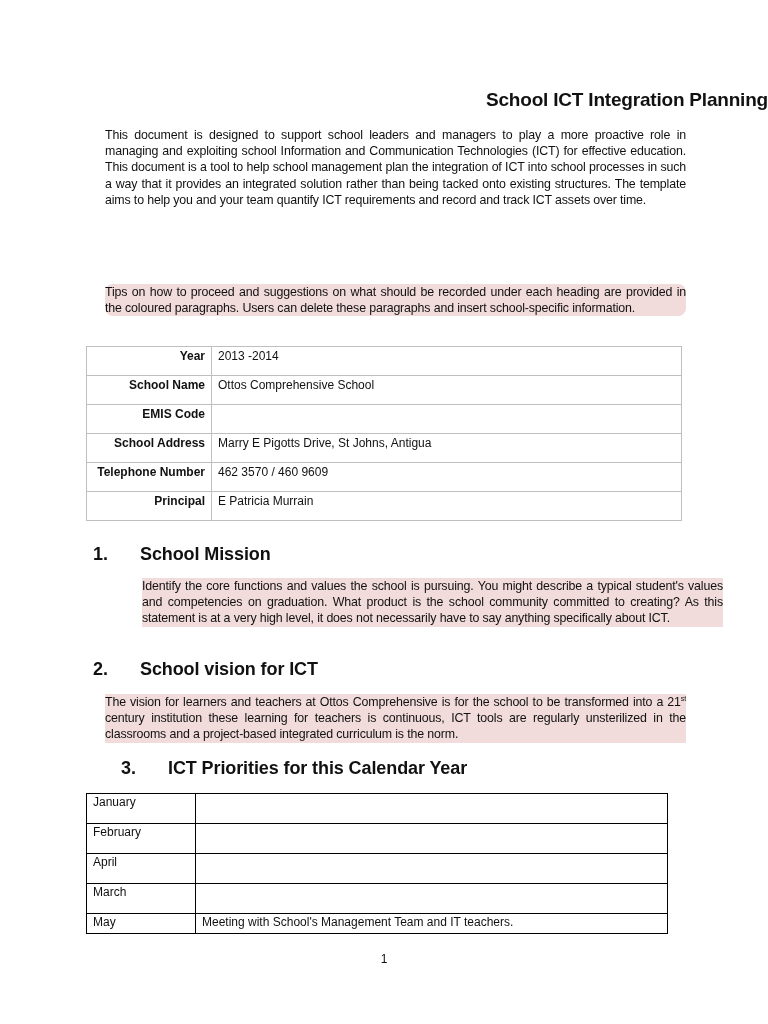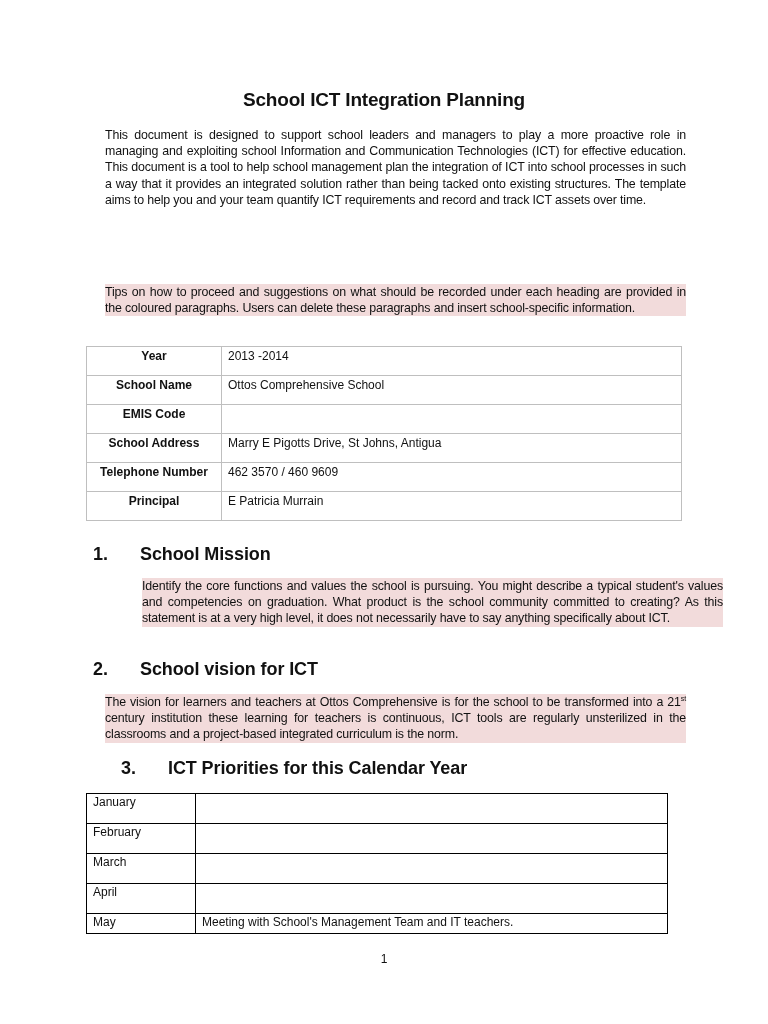--- a/index.html
+++ b/index.html
@@ -25,7 +25,7 @@
       top: 89px;
       left: 0;
       width: 768px;
-      text-align: center;
+      text-align: right;
       font-weight: bold;
       font-size: 19px;
       letter-spacing: -0.2px;

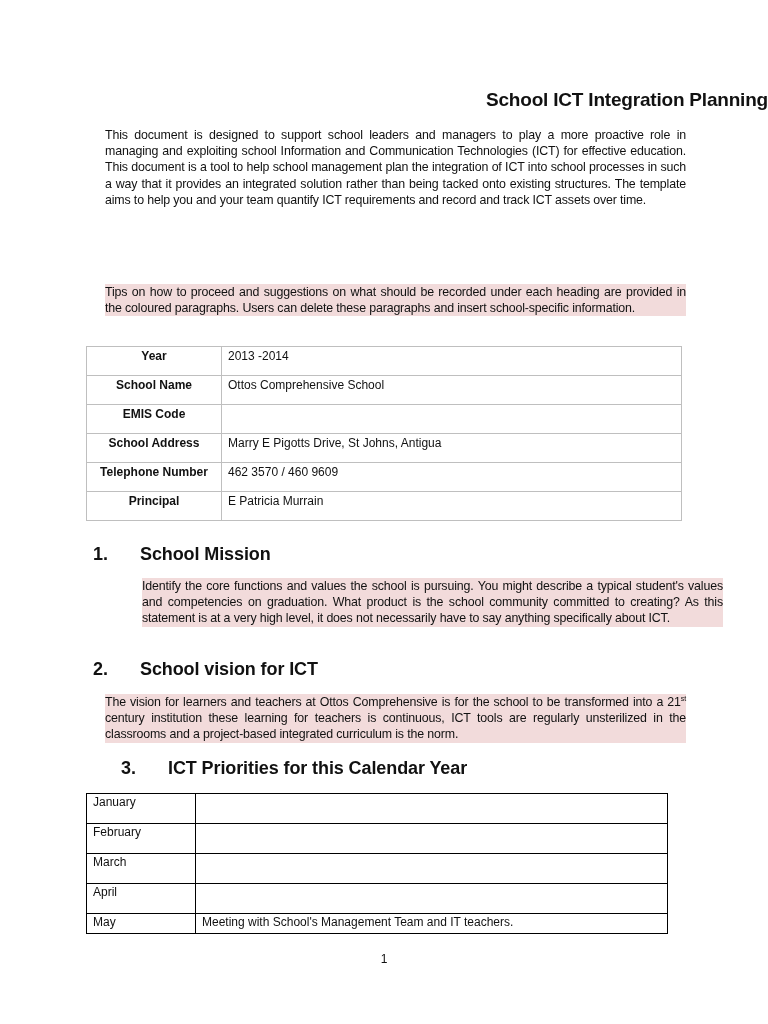--- a/index.html
+++ b/index.html
@@ -122,7 +122,7 @@
   <div class="para" style="top:127px;">This document is designed to support school leaders and managers to play a more proactive role in managing and exploiting school Information and Communication Technologies (ICT) for effective education. This document is a tool to help school management plan the integration of ICT into school processes in such a way that it provides an integrated solution rather than being tacked onto existing structures. The template aims to help you and your team quantify ICT requirements and record and track ICT assets over time.</div>
 
 
-  <div class="para hl" style="top:284px;">Tips on how to proceed and suggestions on what should be recorded under each heading are provided in the coloured paragraphs. Users can delete these paragraphs and insert school-specific information.</div>
+  <div class="para hl" style="top:284px;border-radius:8px;">Tips on how to proceed and suggestions on what should be recorded under each heading are provided in the coloured paragraphs. Users can delete these paragraphs and insert school-specific information.</div>
 
   <table class="info">
     <tbody>

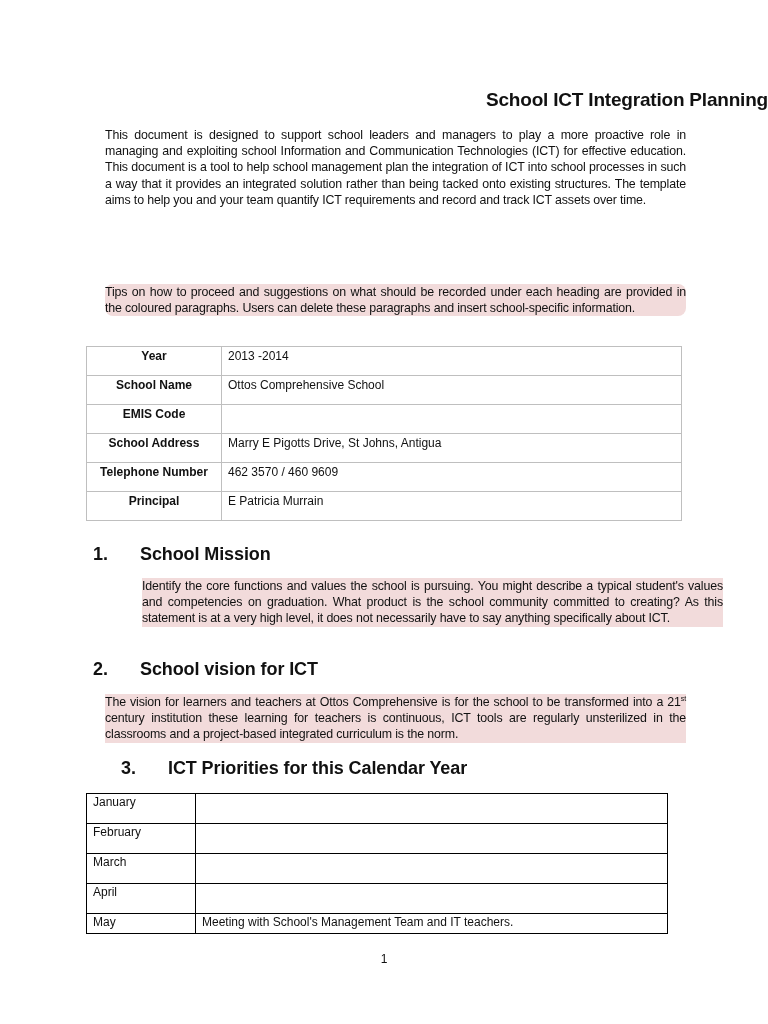--- a/index.html
+++ b/index.html
@@ -77,8 +77,8 @@
       box-sizing: border-box;
     }
     table.info td.label {
-      width: 135px;
-      text-align: center;
+      width: 125px;
+      text-align: right;
       font-weight: bold;
     }
     table.months {

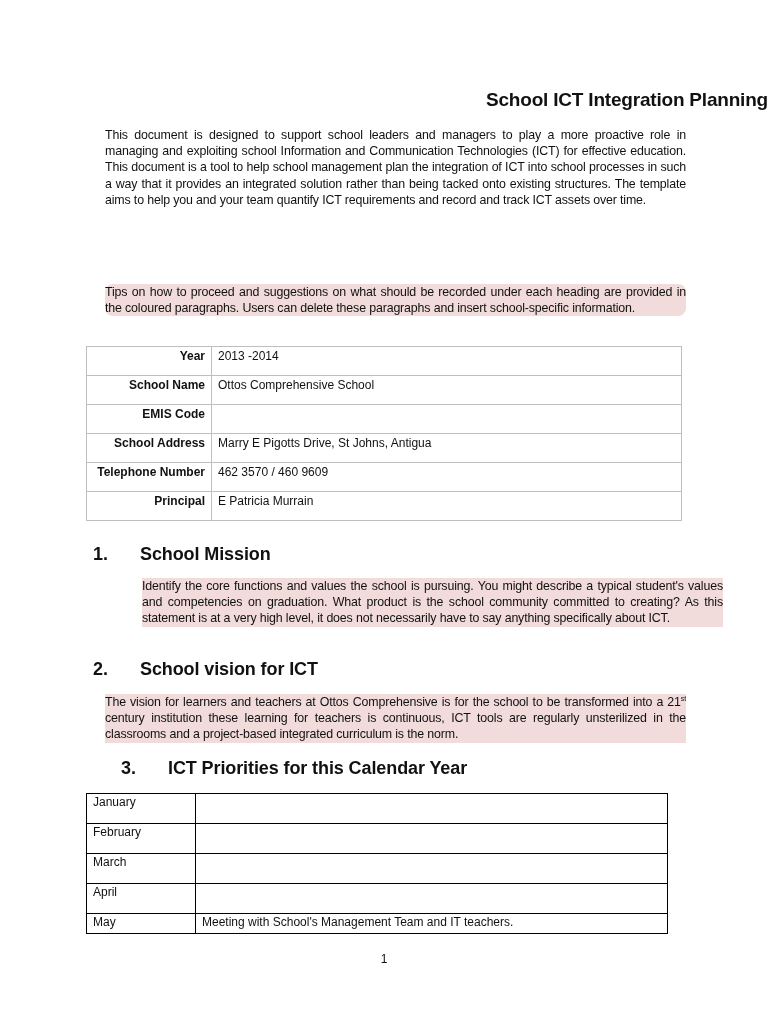--- a/index.html
+++ b/index.html
@@ -180,11 +180,11 @@
       <td></td>
     </tr>
     <tr>
+      <td class="month">April</td>
+      <td></td>
+    </tr>
+    <tr>
       <td class="month">March</td>
-      <td></td>
-    </tr>
-    <tr>
-      <td class="month">April</td>
       <td></td>
     </tr>
     <tr class="last">

